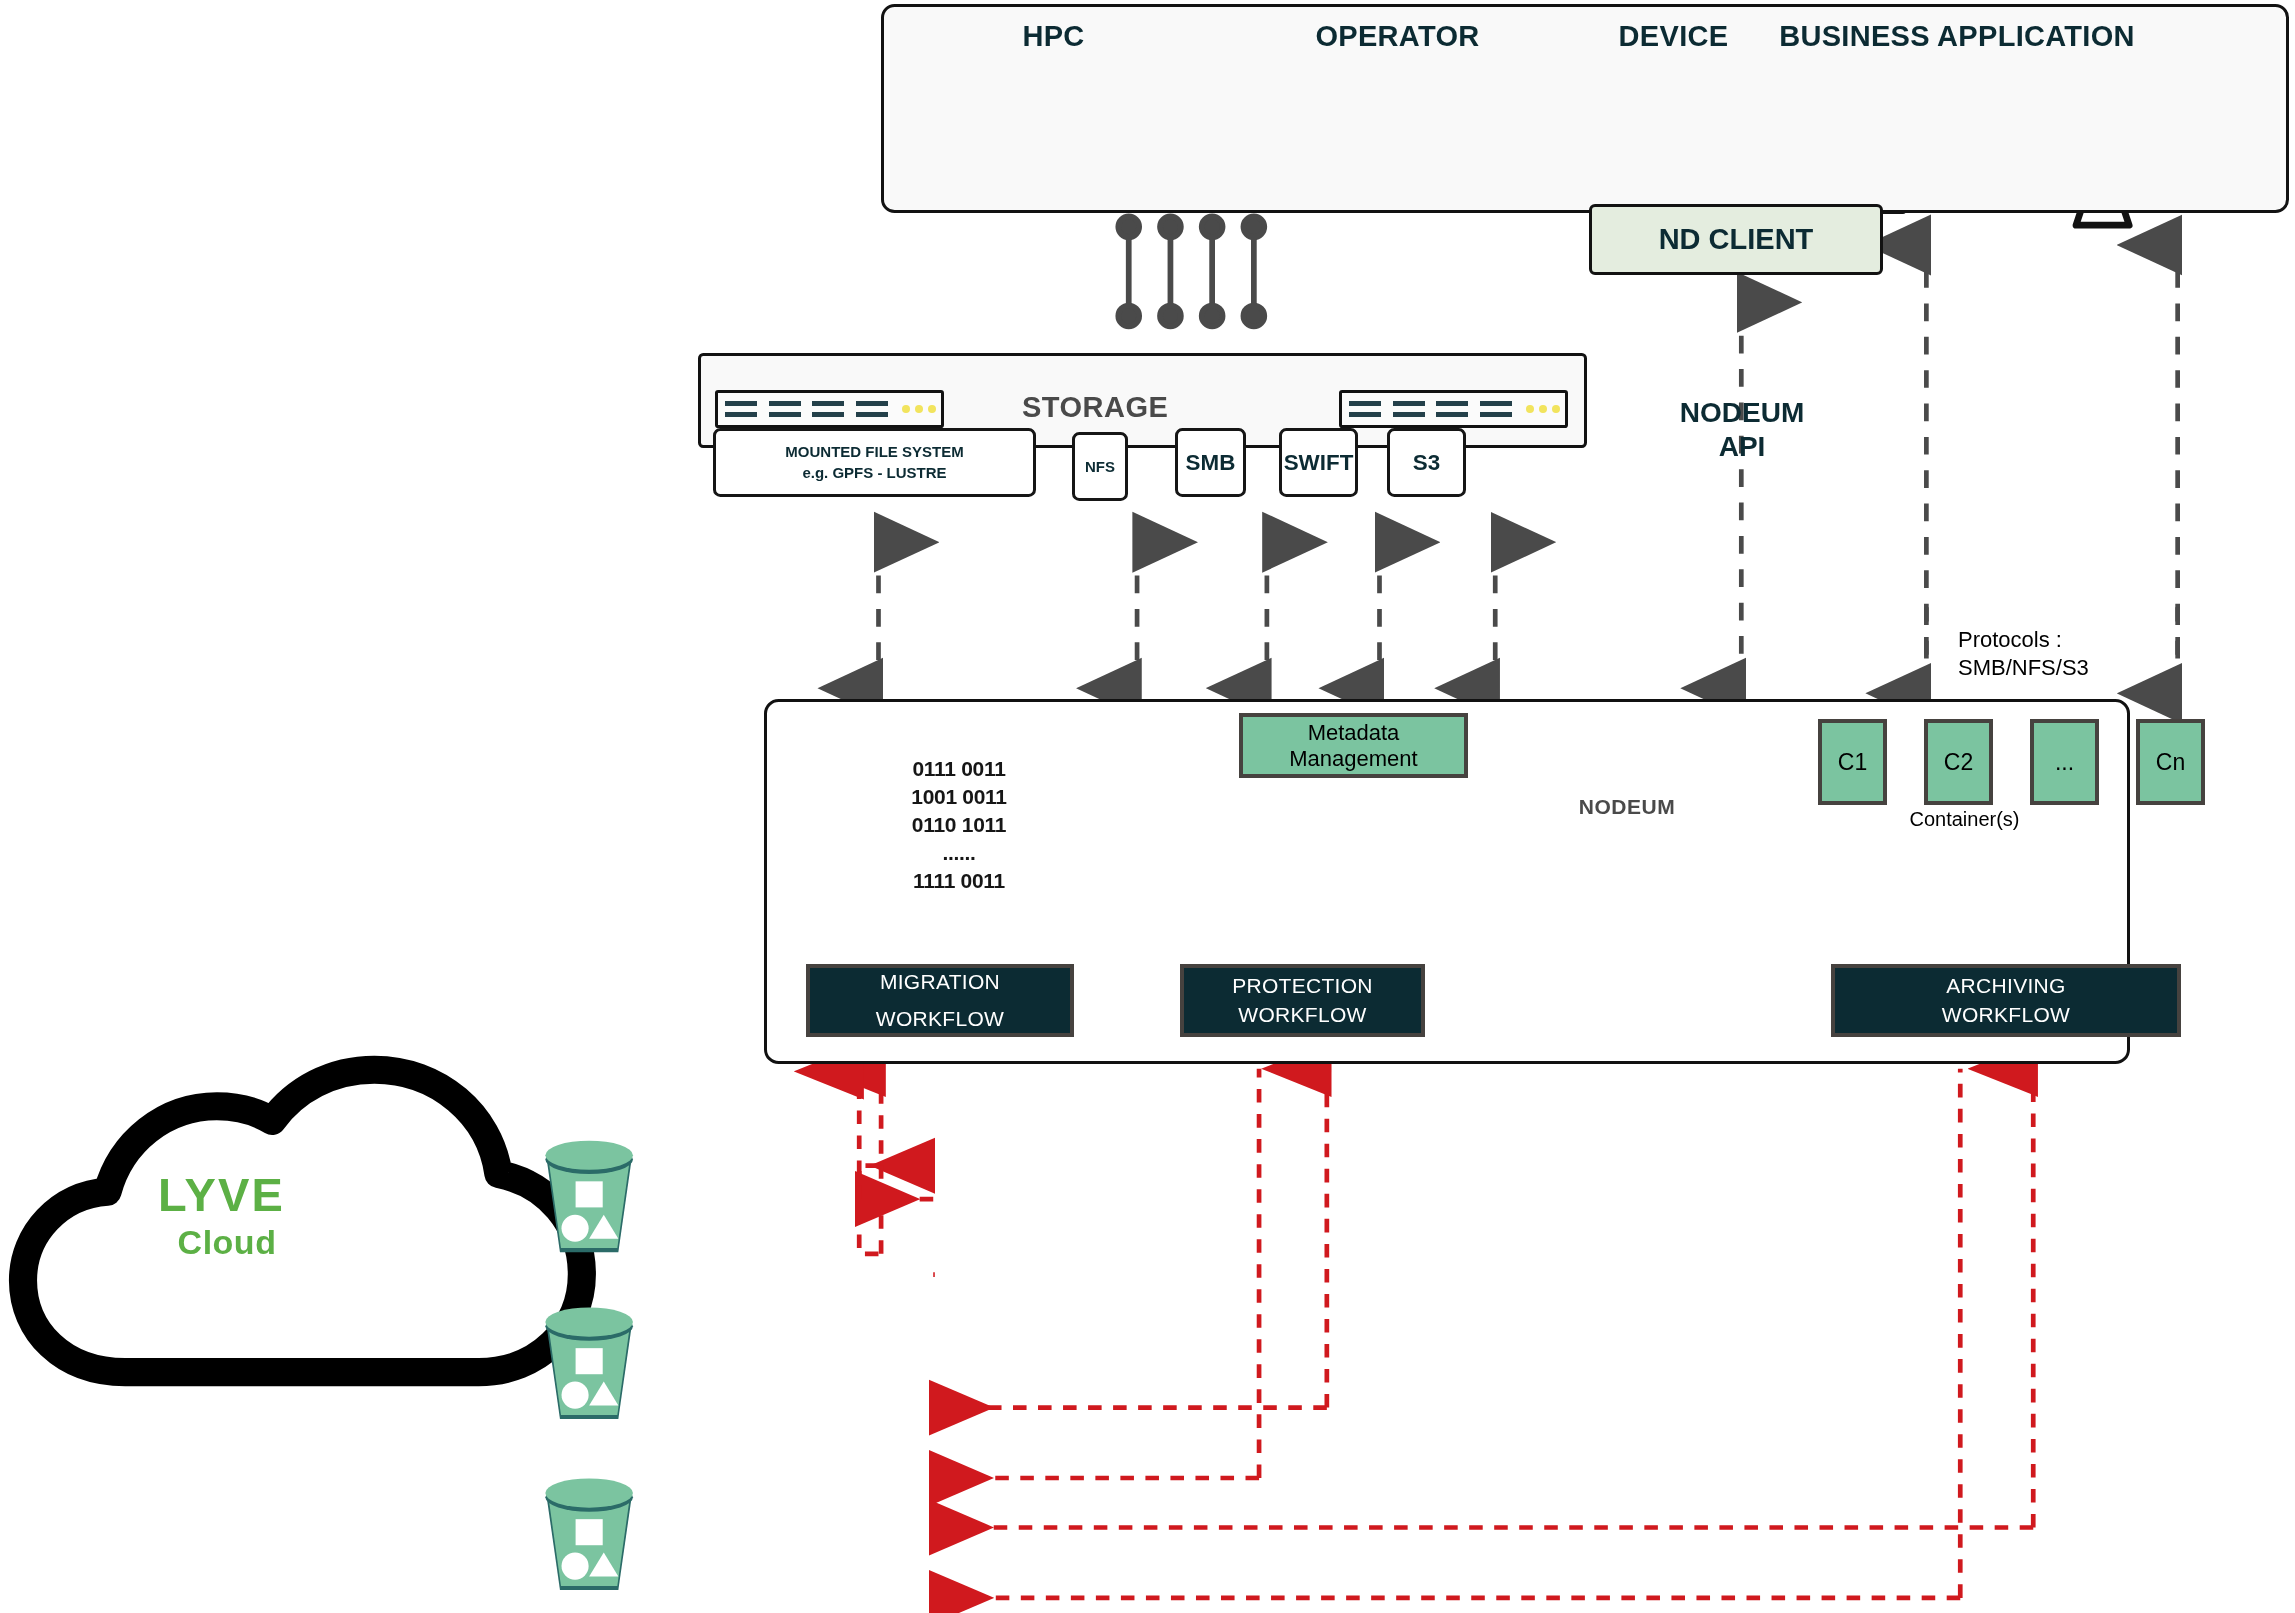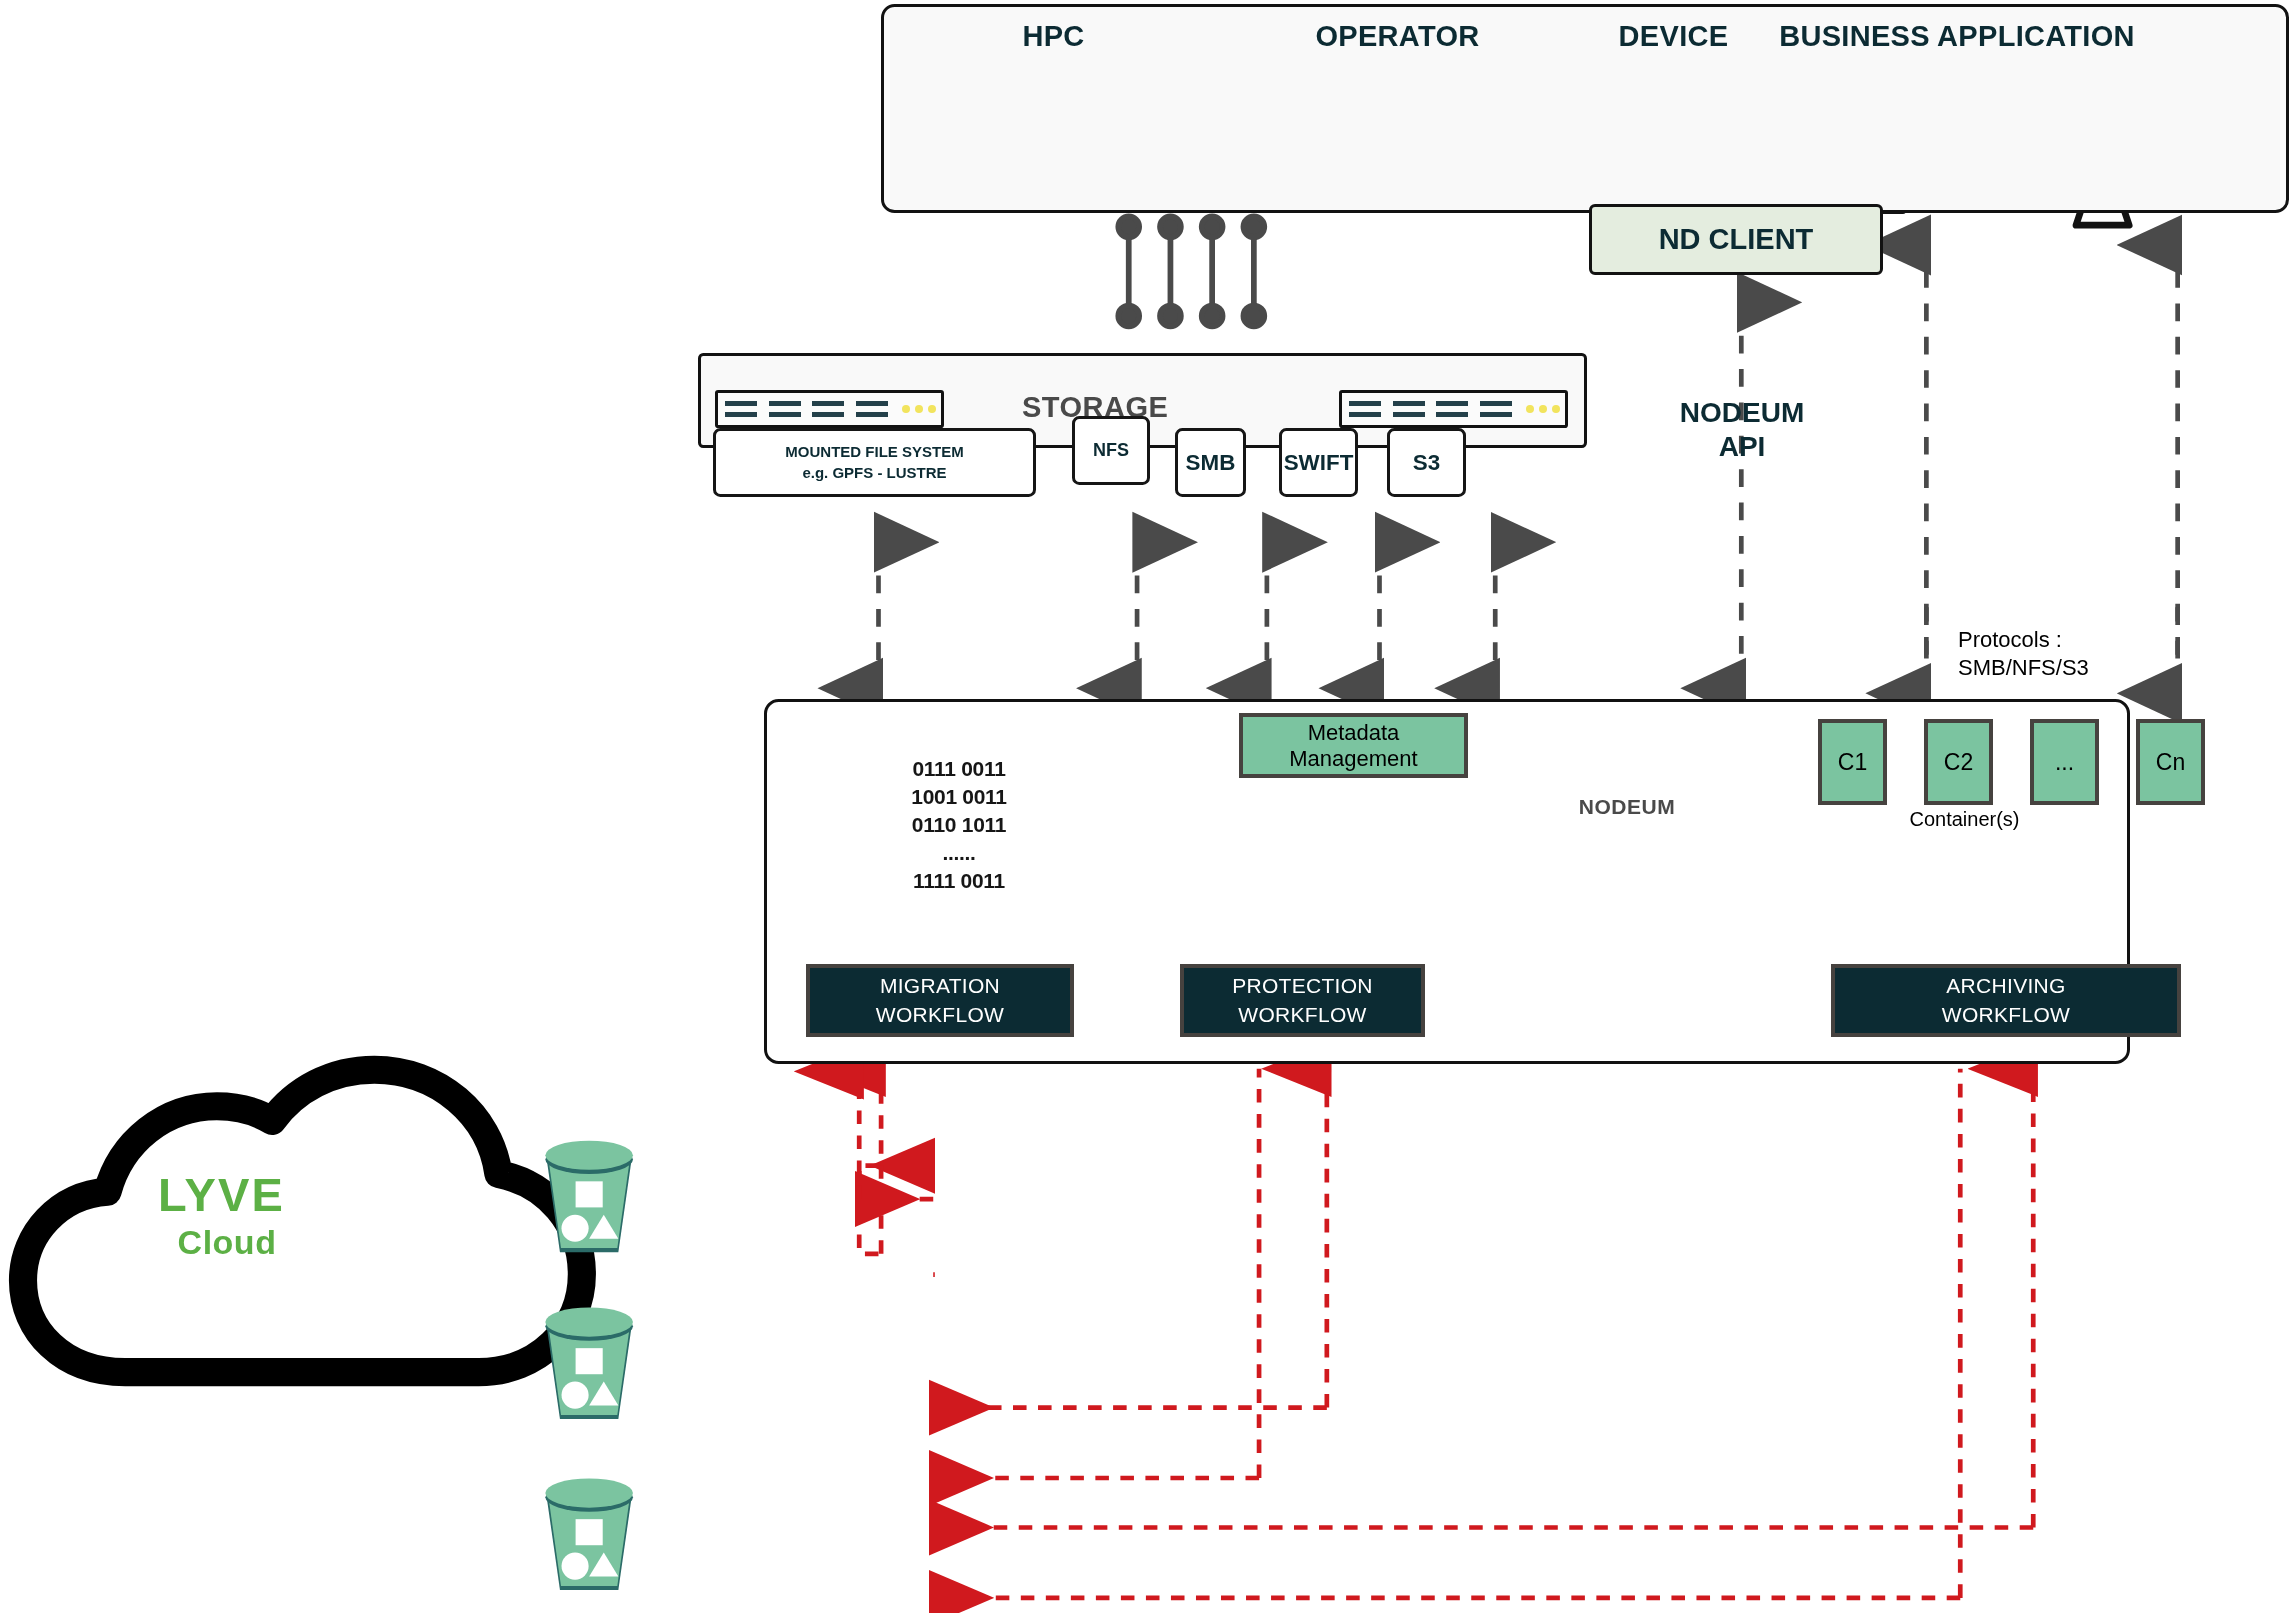--- a/index.html
+++ b/index.html
@@ -52,7 +52,7 @@
     justify-content:center;color:#0c2b33;font-weight:bold;
   }
   #mfs-box{left:713px;top:428px;width:323px;height:69px;font-size:15px;line-height:1.35;}
-  #nfs-box{left:1072px;top:416px;width:78px;height:69px;font-size:18px;}
+  #nfs-box{left:1072px;top:432px;width:56px;height:69px;font-size:15px;}
   #smb-box{left:1175px;top:428px;width:71px;height:69px;font-size:22.4px;}
   #swift-box{left:1279px;top:428px;width:79px;height:69px;font-size:22.4px;}
   #s3-box{left:1387px;top:428px;width:79px;height:69px;font-size:22.4px;}

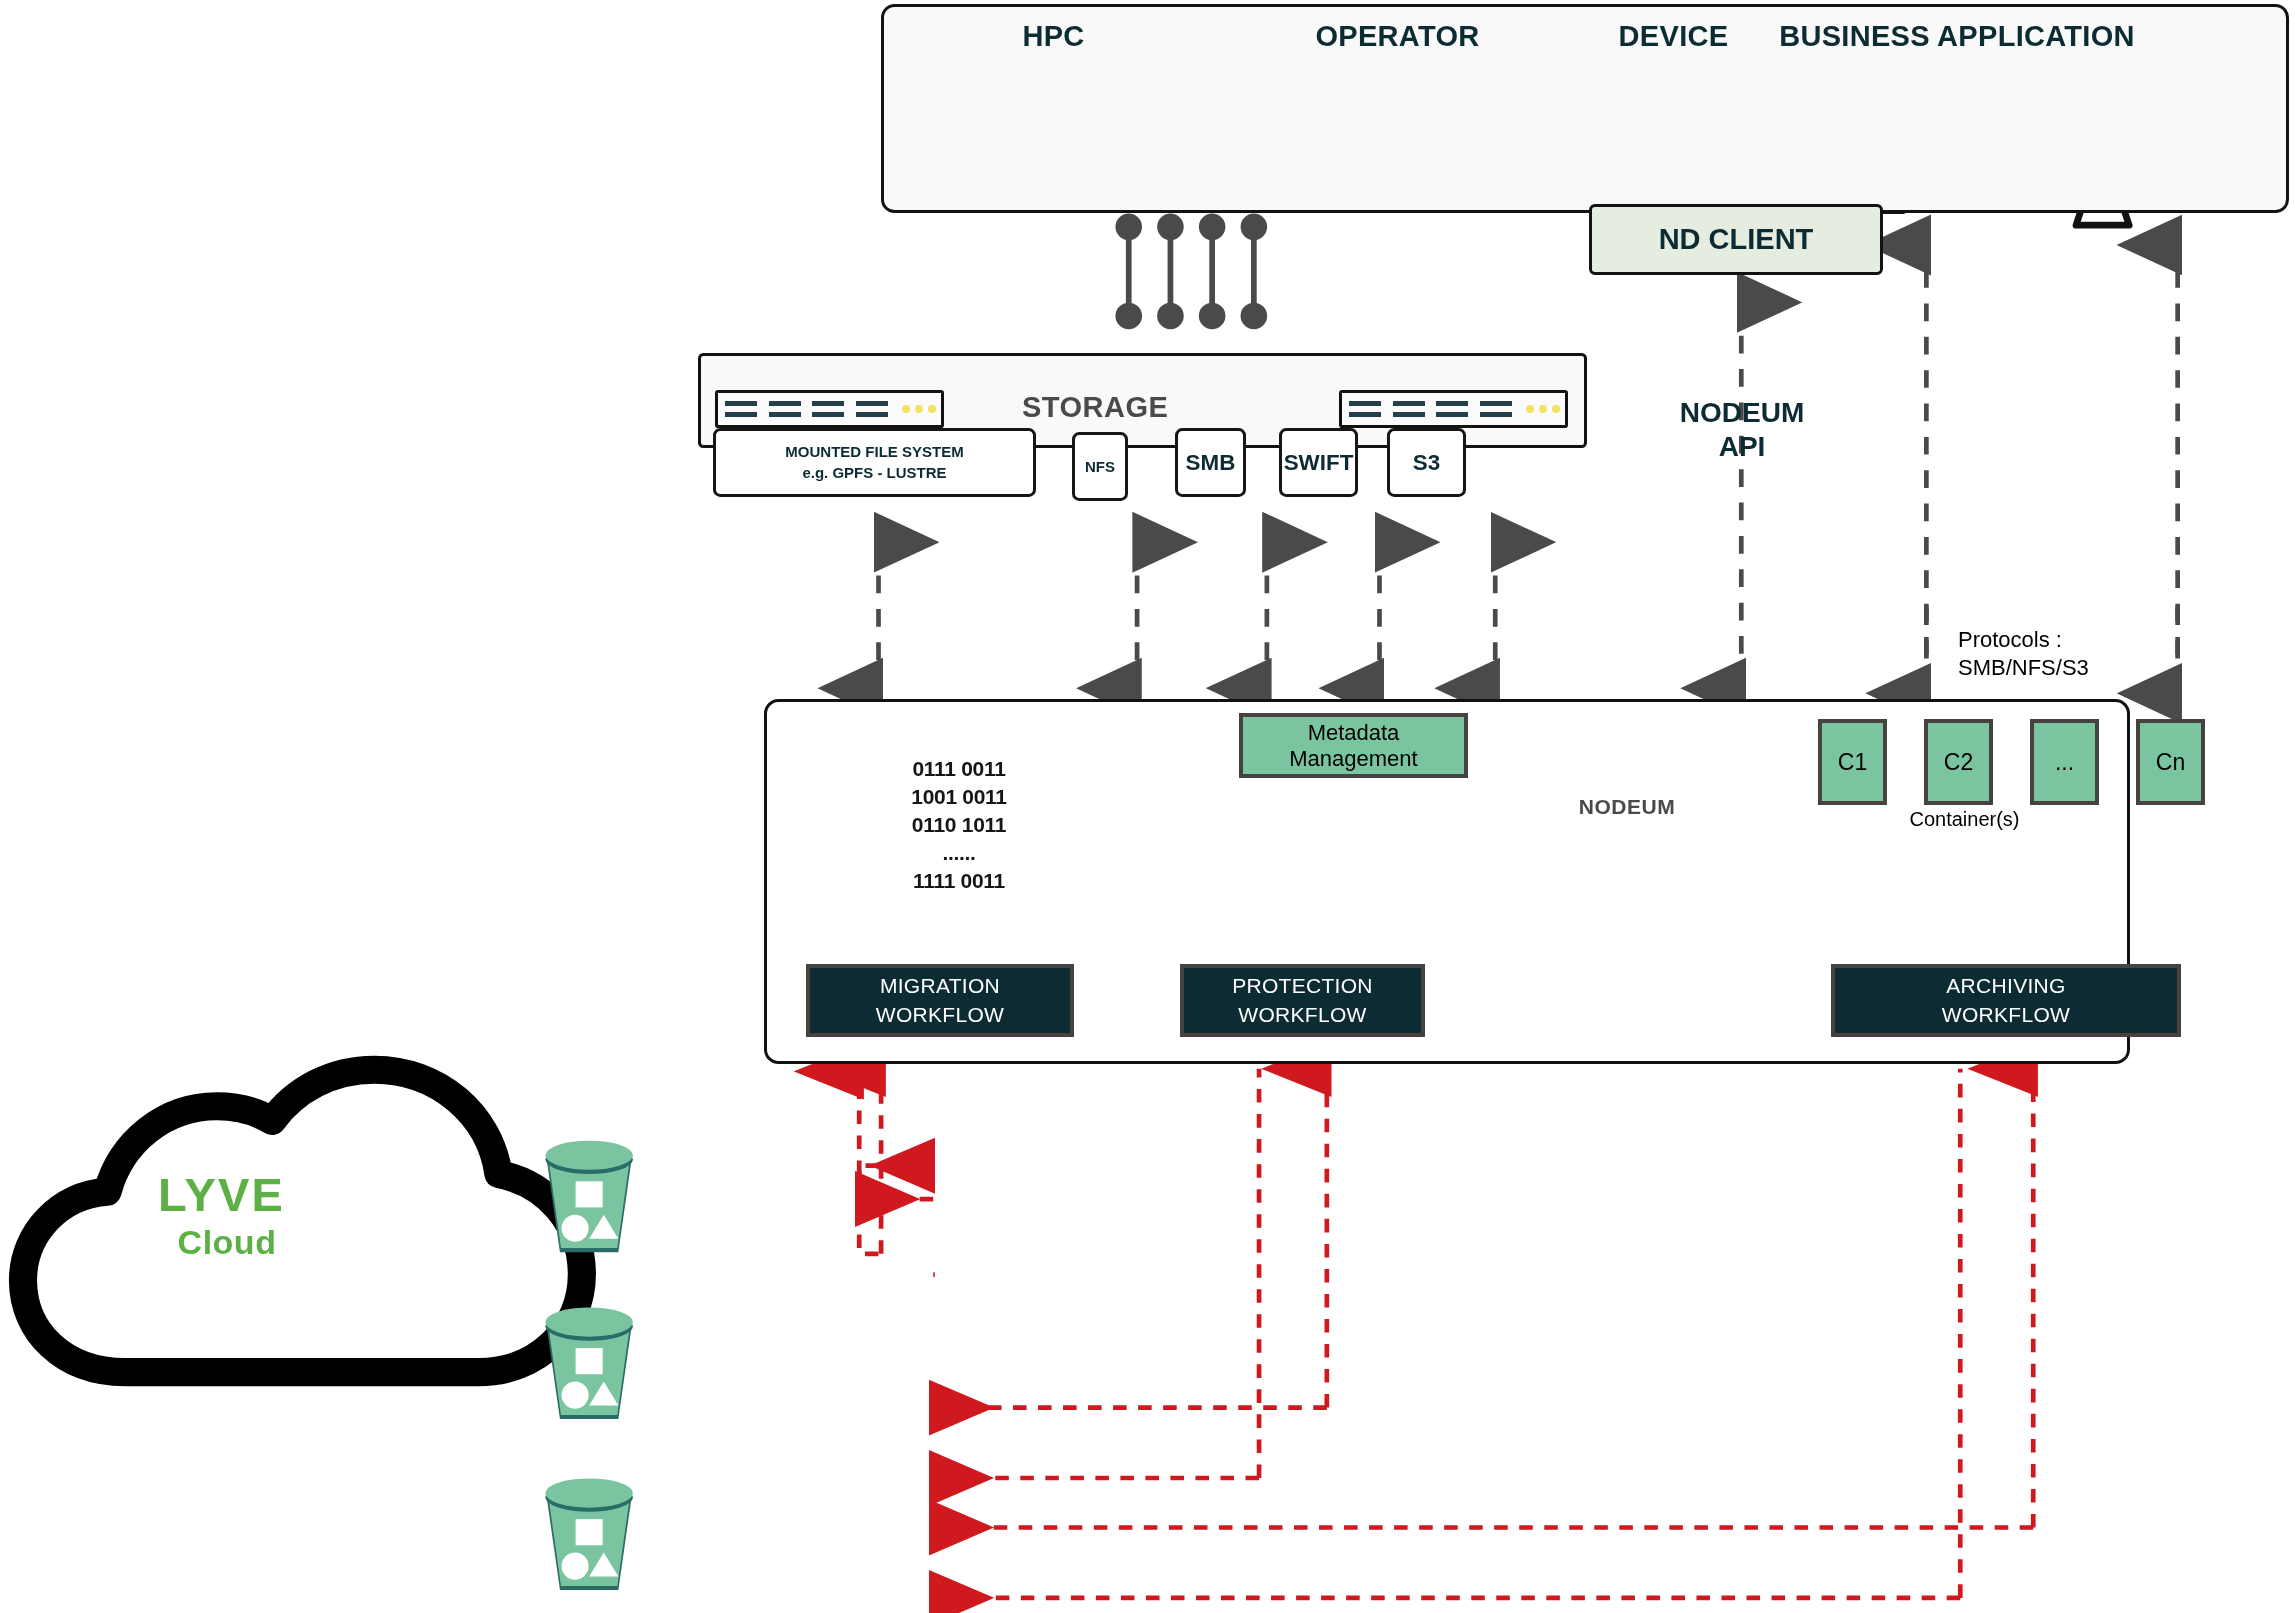--- a/index.html
+++ b/index.html
@@ -77,7 +77,7 @@
     display:flex;flex-direction:column;align-items:center;justify-content:center;
     color:#ffffff;font-size:21px;line-height:1.35;letter-spacing:0.3px;
   }
-  #wf-migration{left:806px;top:964px;width:268px;height:73px;}
+  #wf-migration{left:806px;top:964px;width:268px;height:73px;justify-content:space-between;}
   #wf-protection{left:1180px;top:964px;width:245px;height:73px;}
   #wf-archiving{left:1831px;top:964px;width:350px;height:73px;}
 

